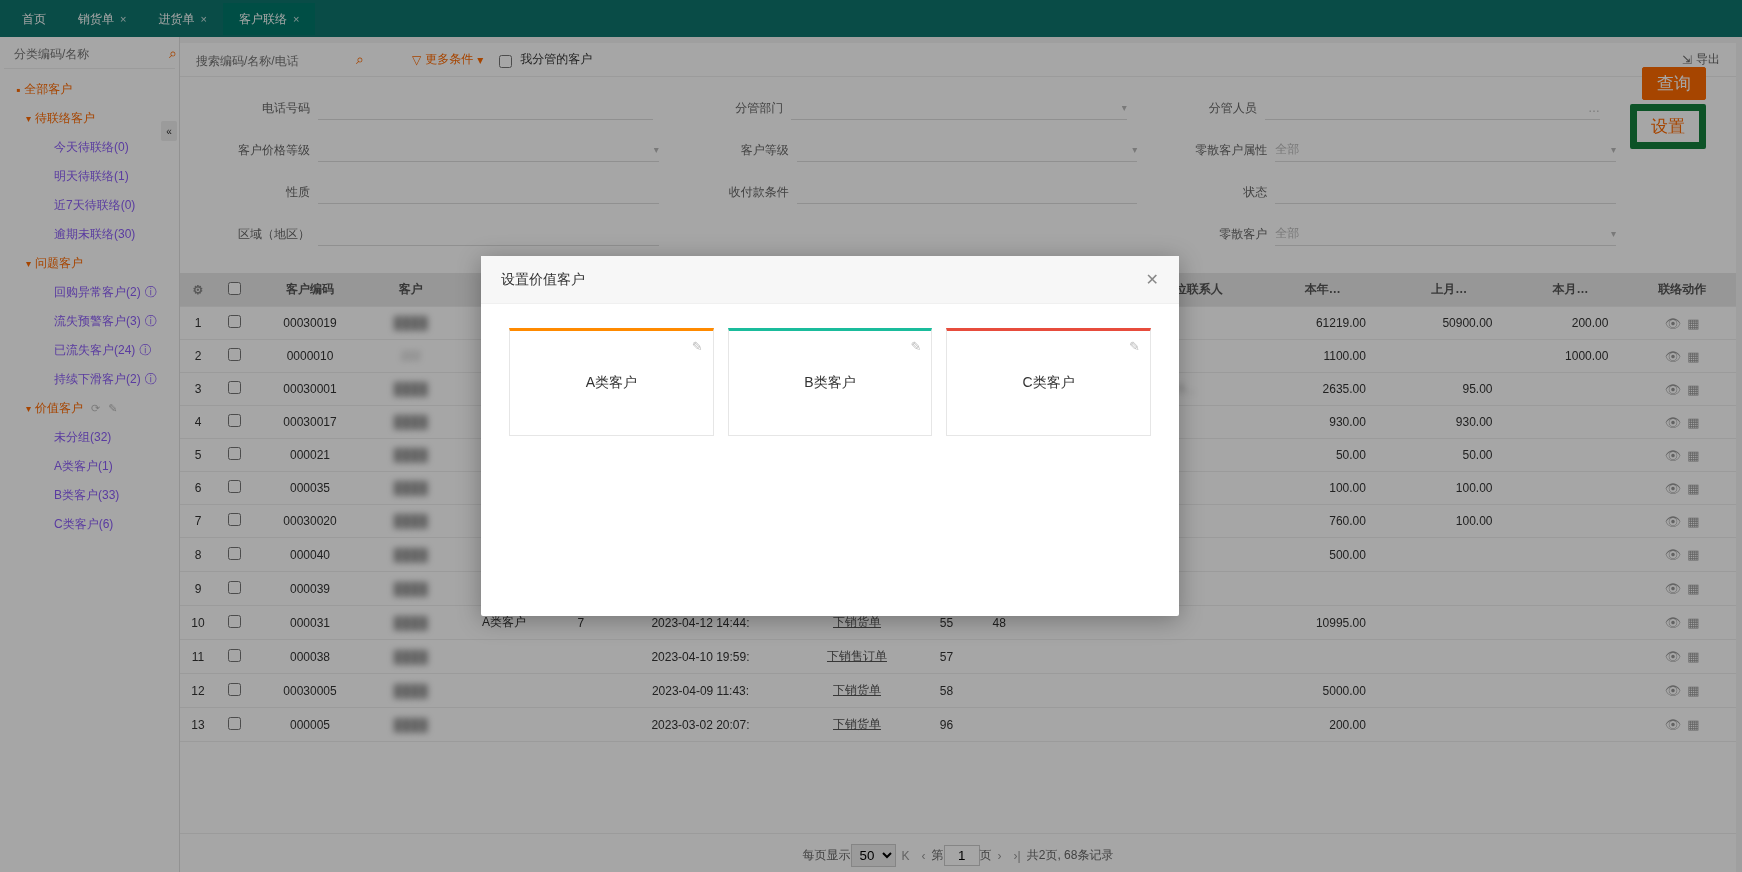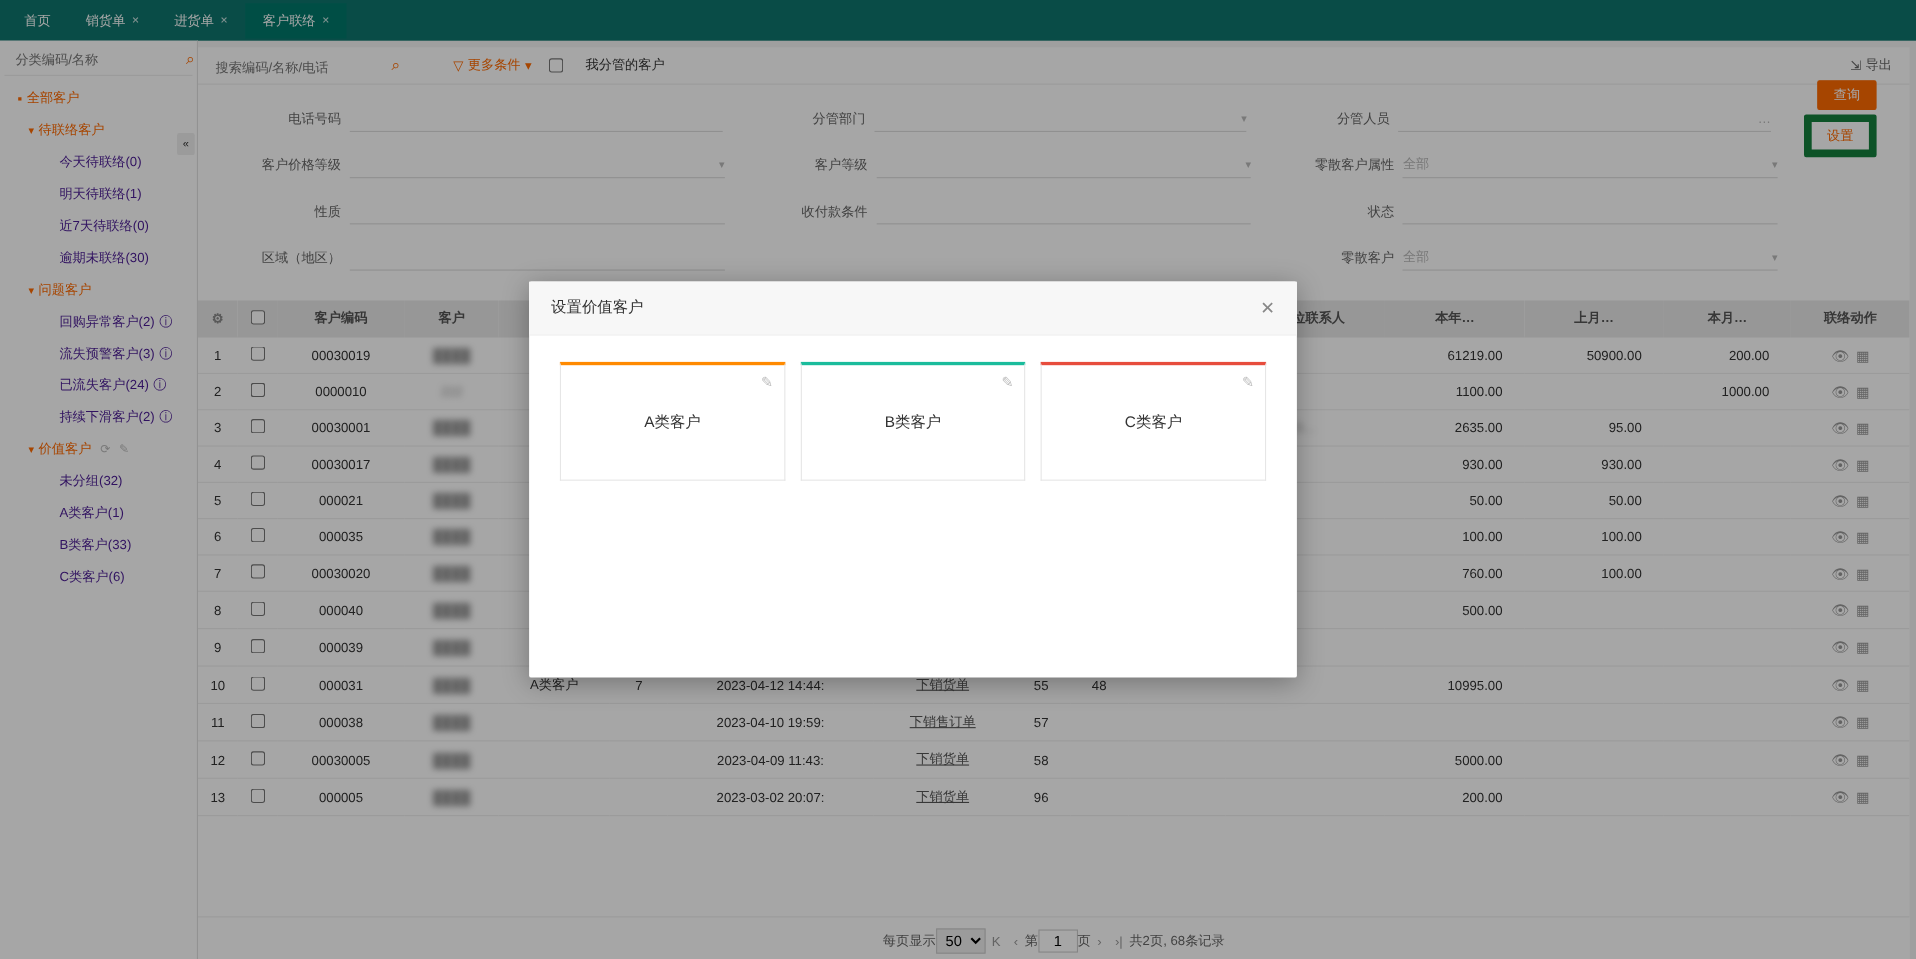--- a/index.html
+++ b/index.html
@@ -36,7 +36,7 @@
 .toolbar input[type=text] { border:none; outline:none; font-size:12px; width:160px; }
 .toolbar .si { color:#ff6a00; font-size:14px; }
 .toolbar .filter-more { color:#ff6a00; display:flex; align-items:center; gap:4px; cursor:pointer; }
-.toolbar .cbwrap { display:flex; align-items:center; gap:20px; }
+.toolbar .cbwrap { display:flex; align-items:flex-end; gap:8px; }
 .export { margin-left:auto; display:flex; align-items:center; gap:4px; color:#666; cursor:pointer; }
 
 

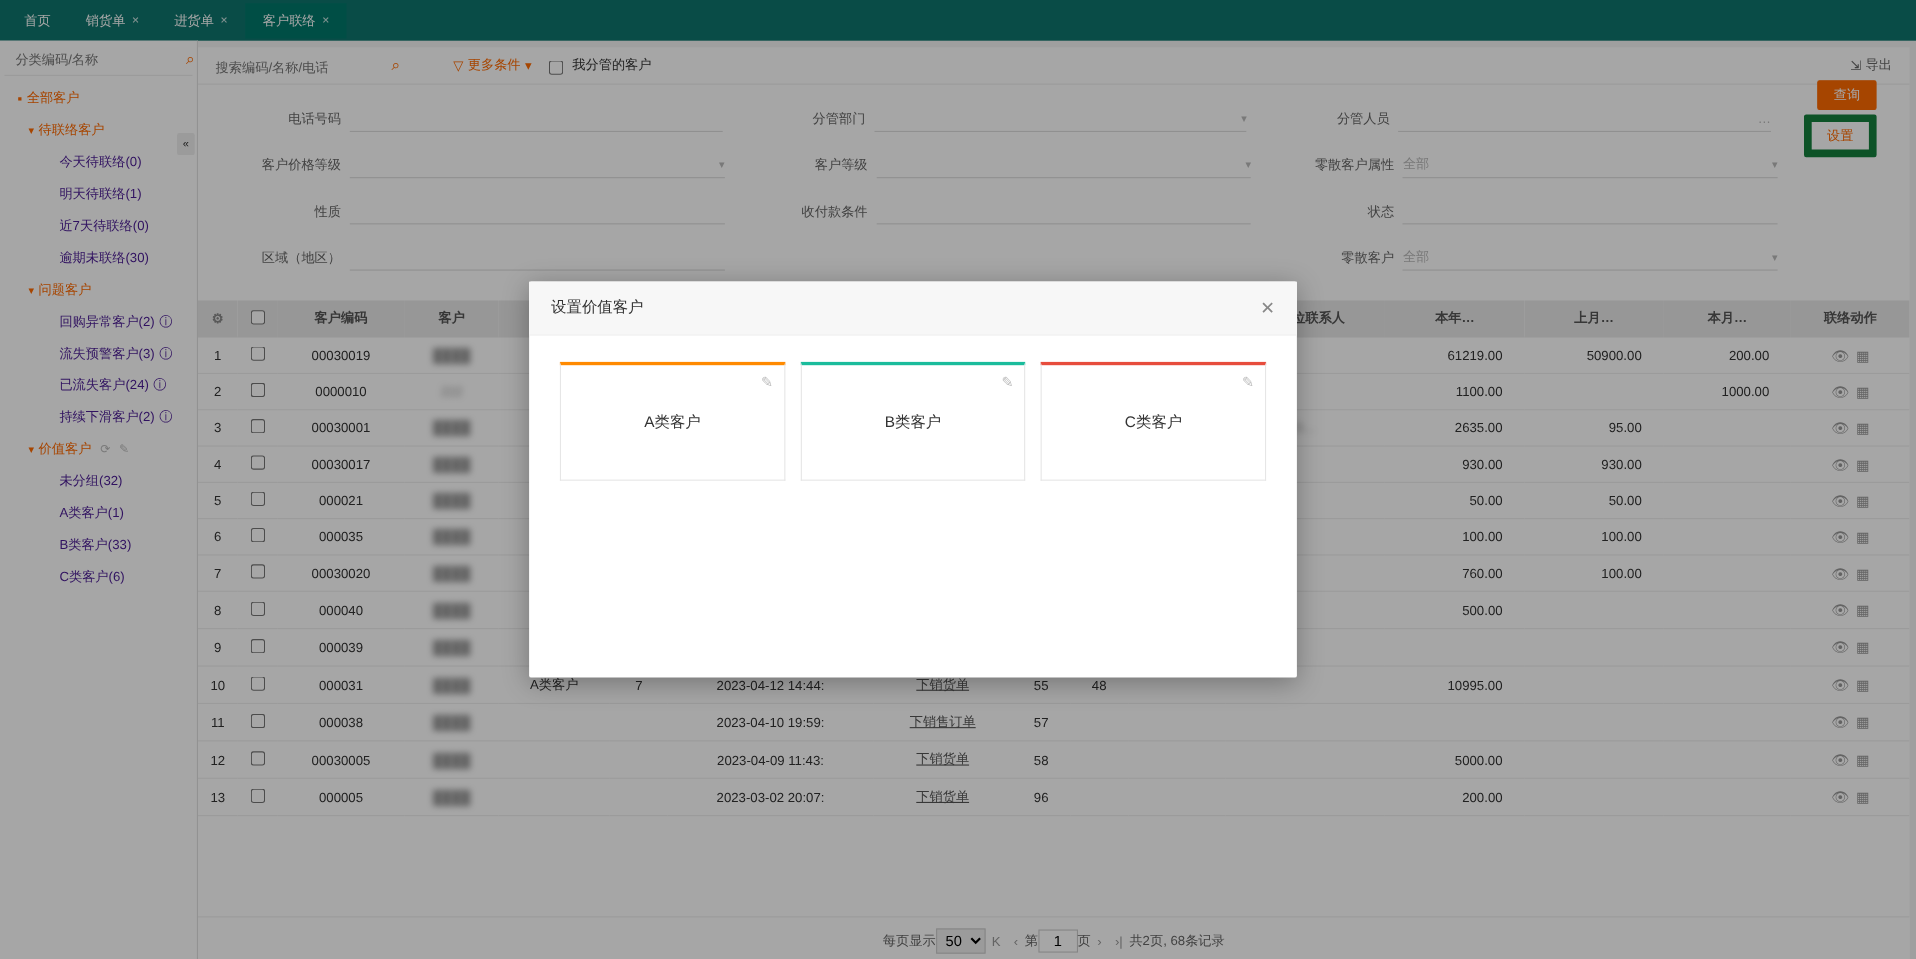--- a/index.html
+++ b/index.html
@@ -47,7 +47,7 @@
 .finput { flex:1; height:24px; border-bottom:1px solid #ddd; display:flex; align-items:center; justify-content:flex-end; color:#bbb; }
 .finput .dd { font-size:10px; }
 .btn-col { display:flex; flex-direction:column; gap:4px; align-items:flex-end; }
-.btn { padding:4px 14px; font-size:12px; border-radius:2px; cursor:pointer; text-align:center; }
+.btn { padding:4px 14px; font-size:17px; border-radius:2px; cursor:pointer; text-align:center; }
 .btn.primary { background:#ff6a00; color:#fff; border:1px solid #ff6a00; }
 .btn.outline { border:7px solid #15803d; color:#ff6a00; background:#fff; }
 

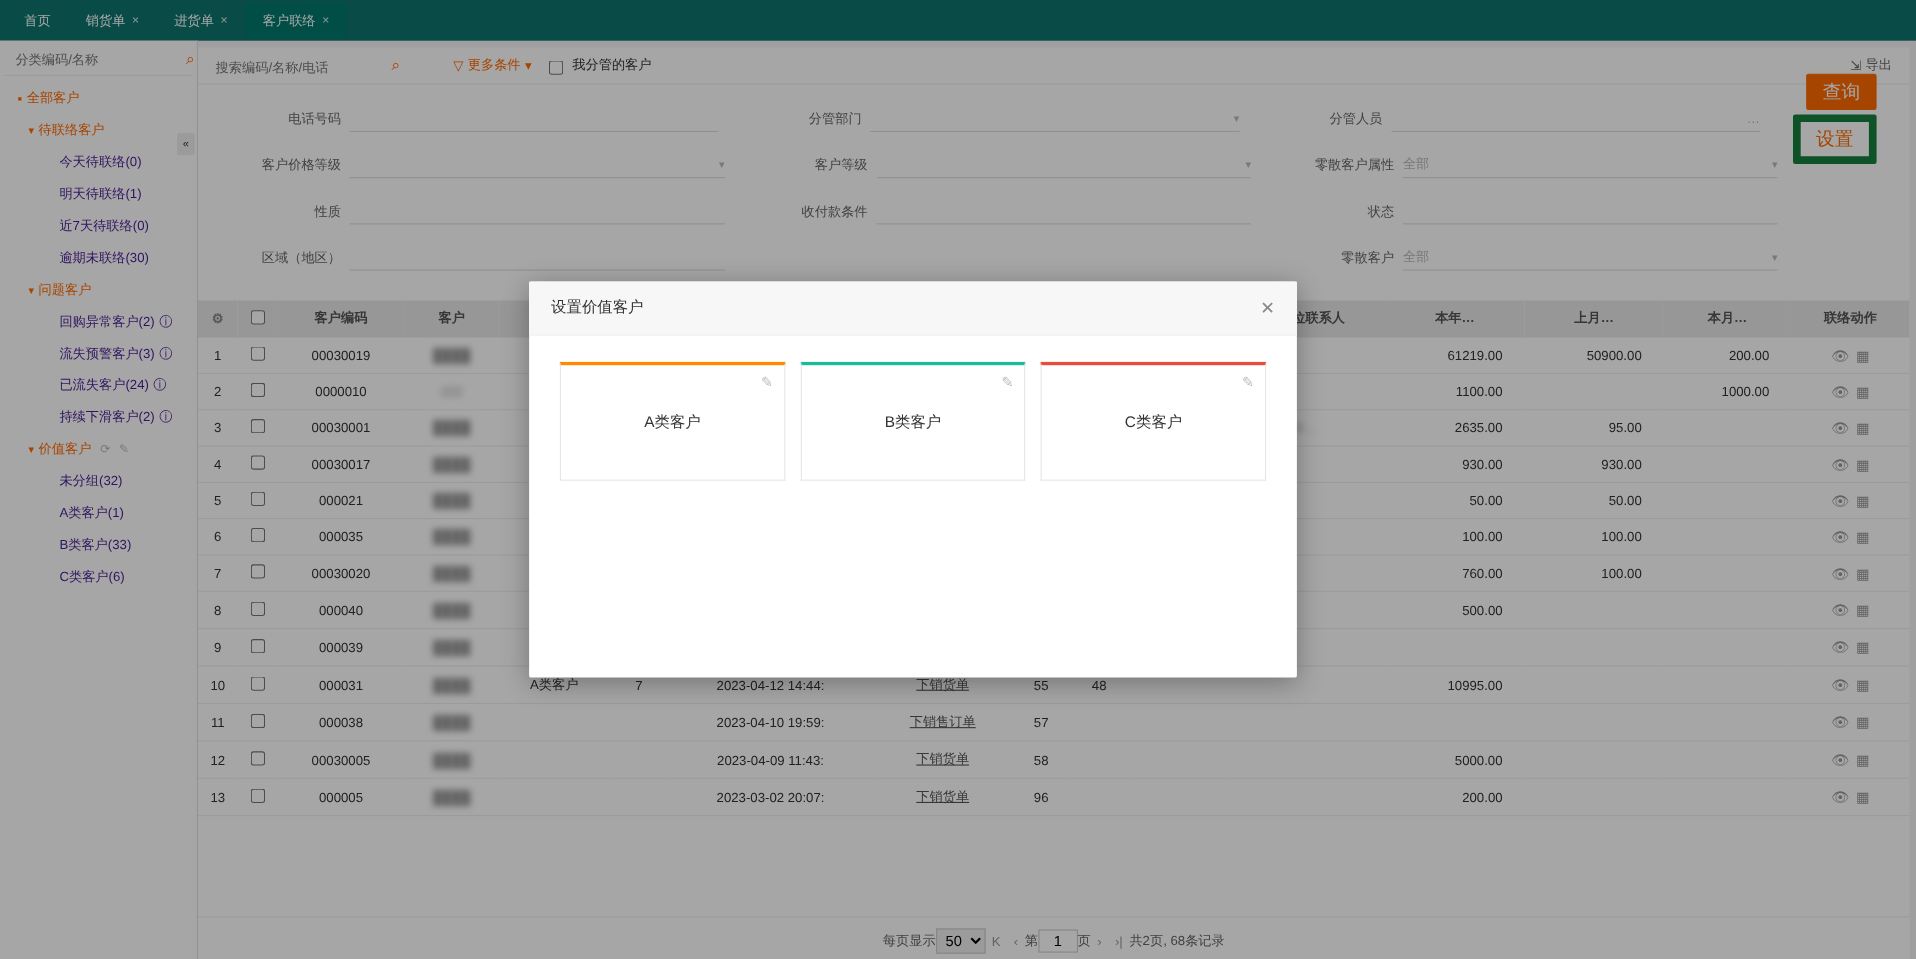--- a/index.html
+++ b/index.html
@@ -24,7 +24,7 @@
 .tree-node { padding: 6px 12px; cursor: pointer; display:flex; align-items:center; gap:4px; }
 .tree-node.l1 { color:#ff6a00; }
 .tree-node.l2 { padding-left: 22px; color:#ff6a00; }
-.tree-node.l3 { padding-left: 50px; color:#4c1d95; }
+.tree-node.l3 { padding-left: 50px; color:#8b5cf6; }
 .tree-node .caret { font-size:10px; color:inherit; }
 .tree-node .refresh, .tree-node .edit { color:#bbb; margin-left:4px; font-size:11px; }
 .tree-node.value { color:#ff6a00; }

